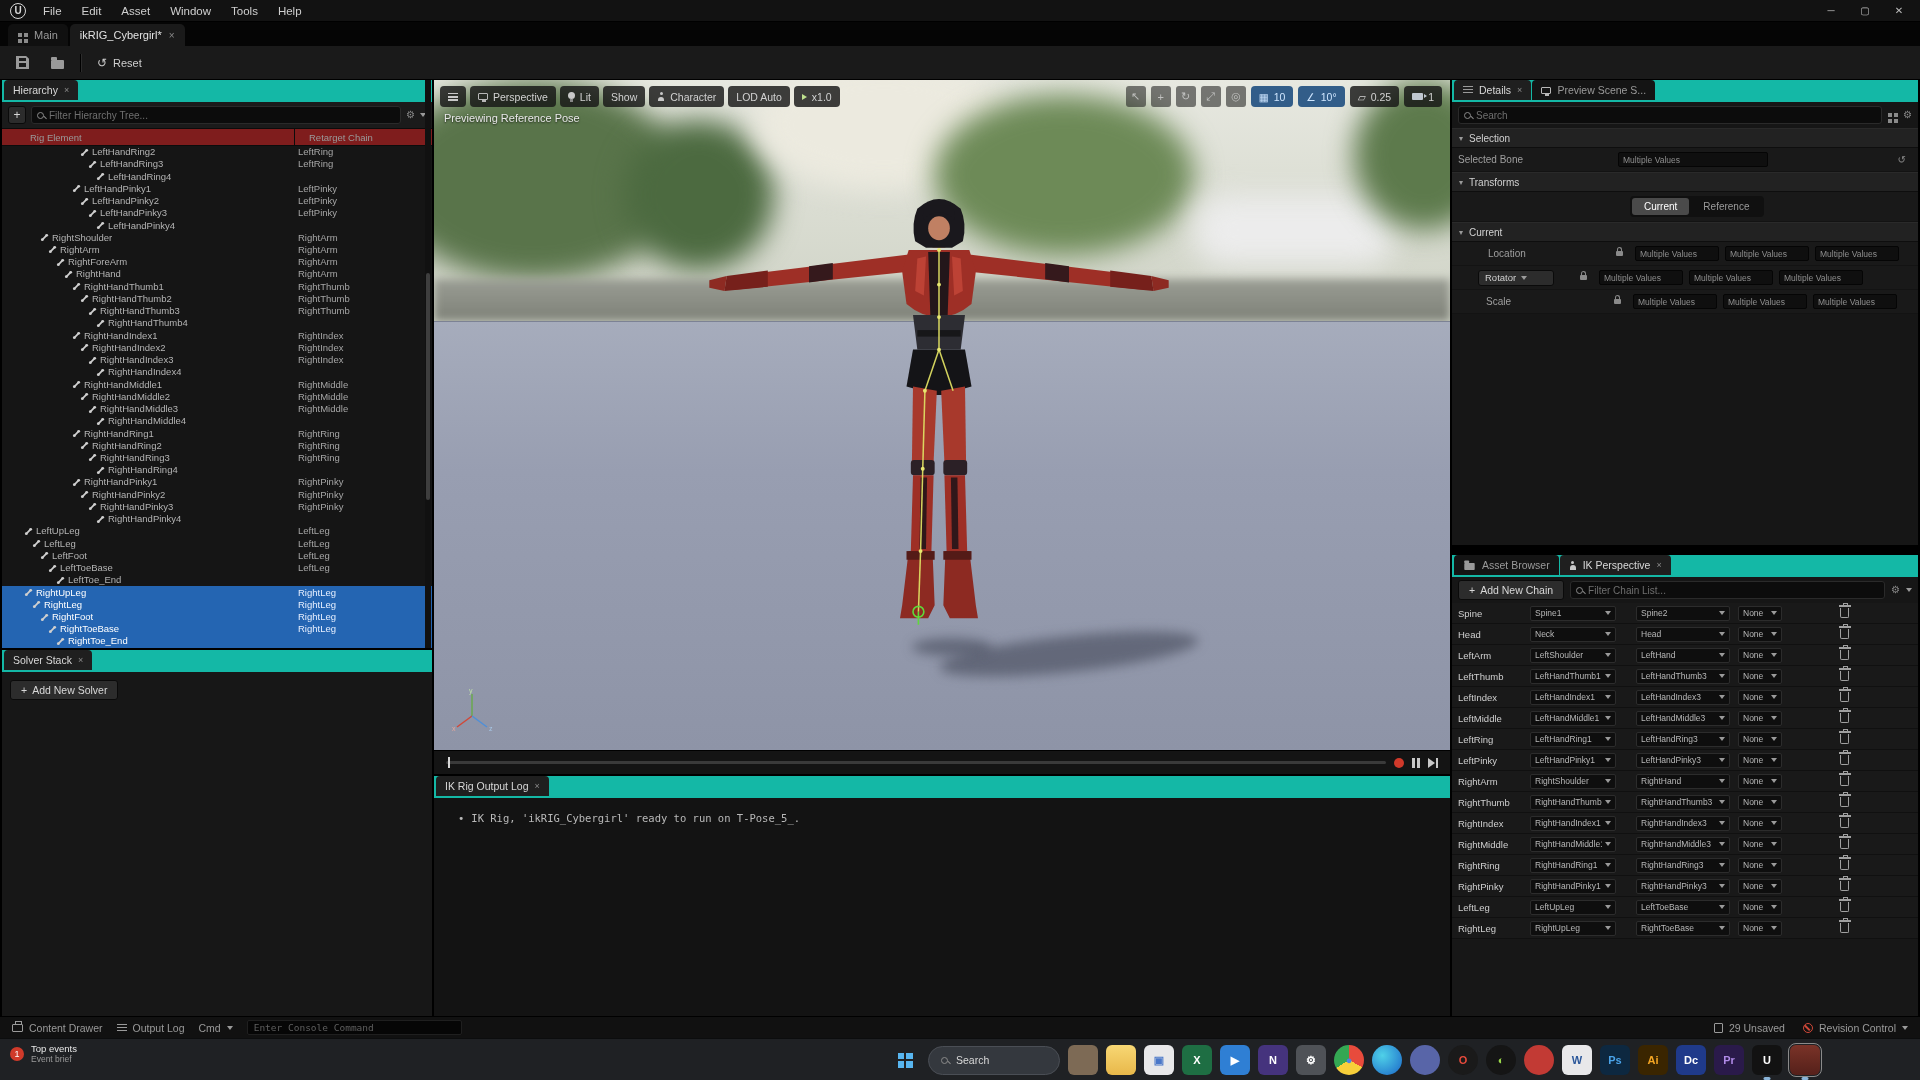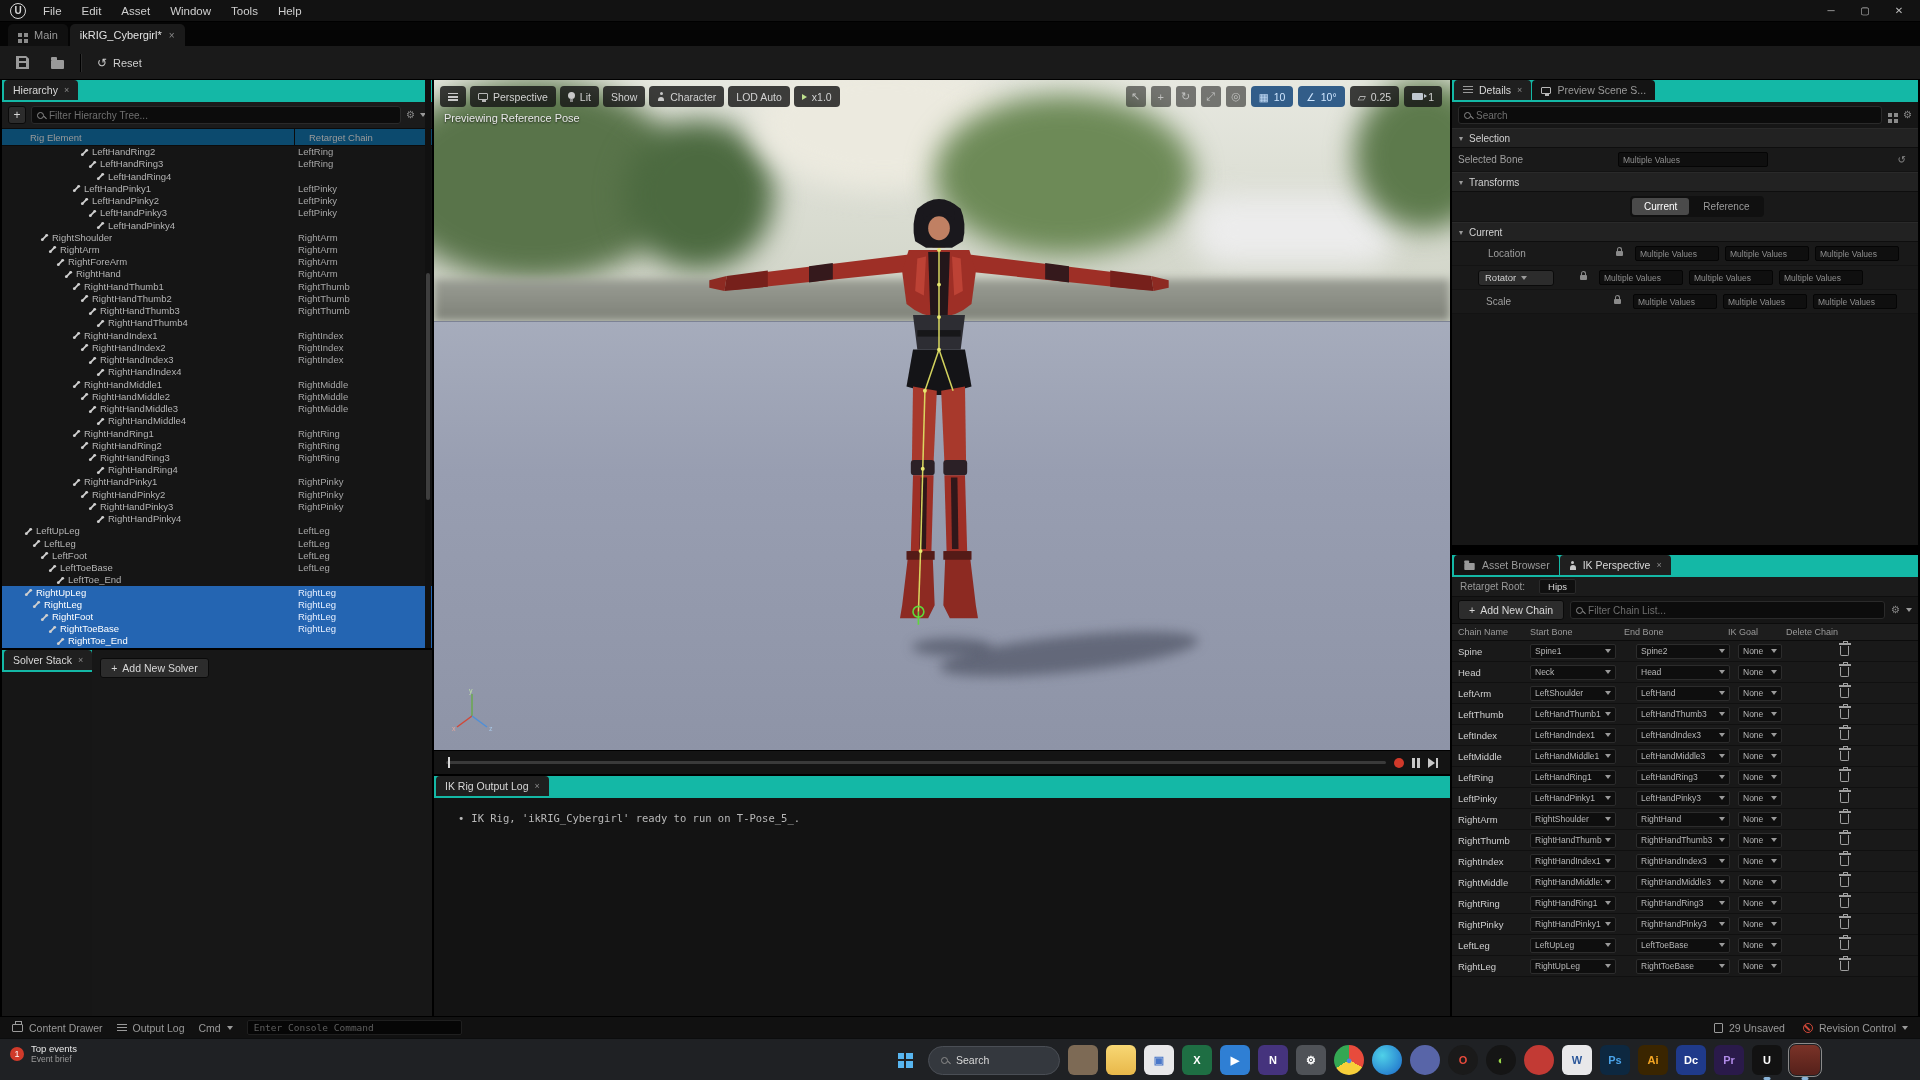--- a/index.html
+++ b/index.html
@@ -52,7 +52,7 @@
   .i-mag::after{content:'';position:absolute;width:4px;height:1.4px;background:#8a8a8a;transform:rotate(45deg);right:-3.5px;bottom:-1px}
   .mini-ic{font-size:10px;color:#8a8a8a;line-height:1}
   .i-caret{width:0;height:0;border-left:3px solid transparent;border-right:3px solid transparent;border-top:4px solid #9a9a9a;flex:none}
-  .hier-cols{height:18px;background:#0c4a6e;border-top:1px solid #0c0c0c;border-bottom:1px solid #0c0c0c;position:relative;font-size:9.5px;color:#9a9a9a;display:flex;align-items:center}
+  .hier-cols{height:18px;background:#7f1d1d;border-top:1px solid #0c0c0c;border-bottom:1px solid #0c0c0c;position:relative;font-size:9.5px;color:#9a9a9a;display:flex;align-items:center}
   .hier-cols .c1{padding-left:28px}
   .hier-cols .c2{position:absolute;left:292px;border-left:1px solid #0c0c0c;padding-left:14px;height:100%;display:flex;align-items:center}
   .tree{flex:1;background:#151515;overflow:hidden;position:relative}

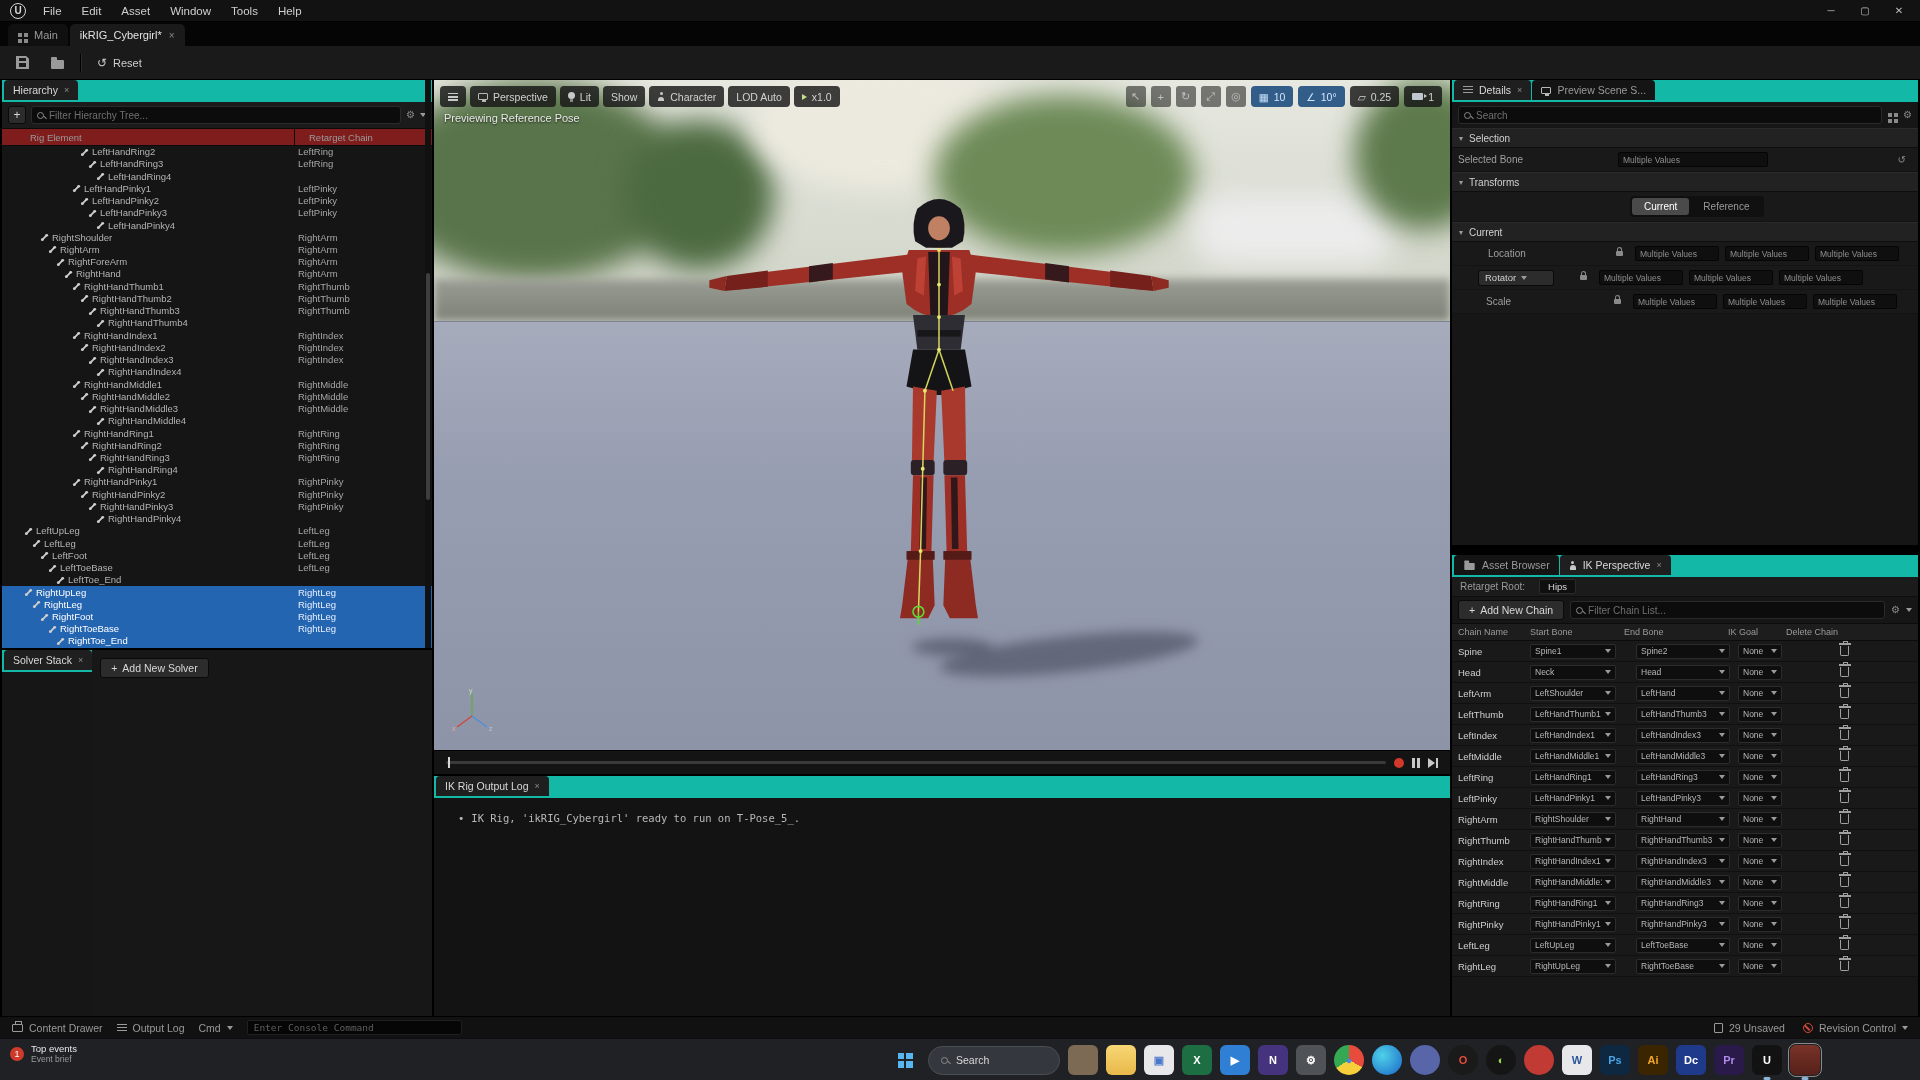--- a/index.html
+++ b/index.html
@@ -1011,10 +1011,6 @@
             <span class="tab-close">×</span>
           </div>
         </div>
-        <div class="rt-root">
-          <span class="lbl">Retarget Root:</span>
-          <span class="hips-chip">Hips</span>
-        </div>
         <div class="rt-controls">
           <span class="add-btn">
             <span>+</span>

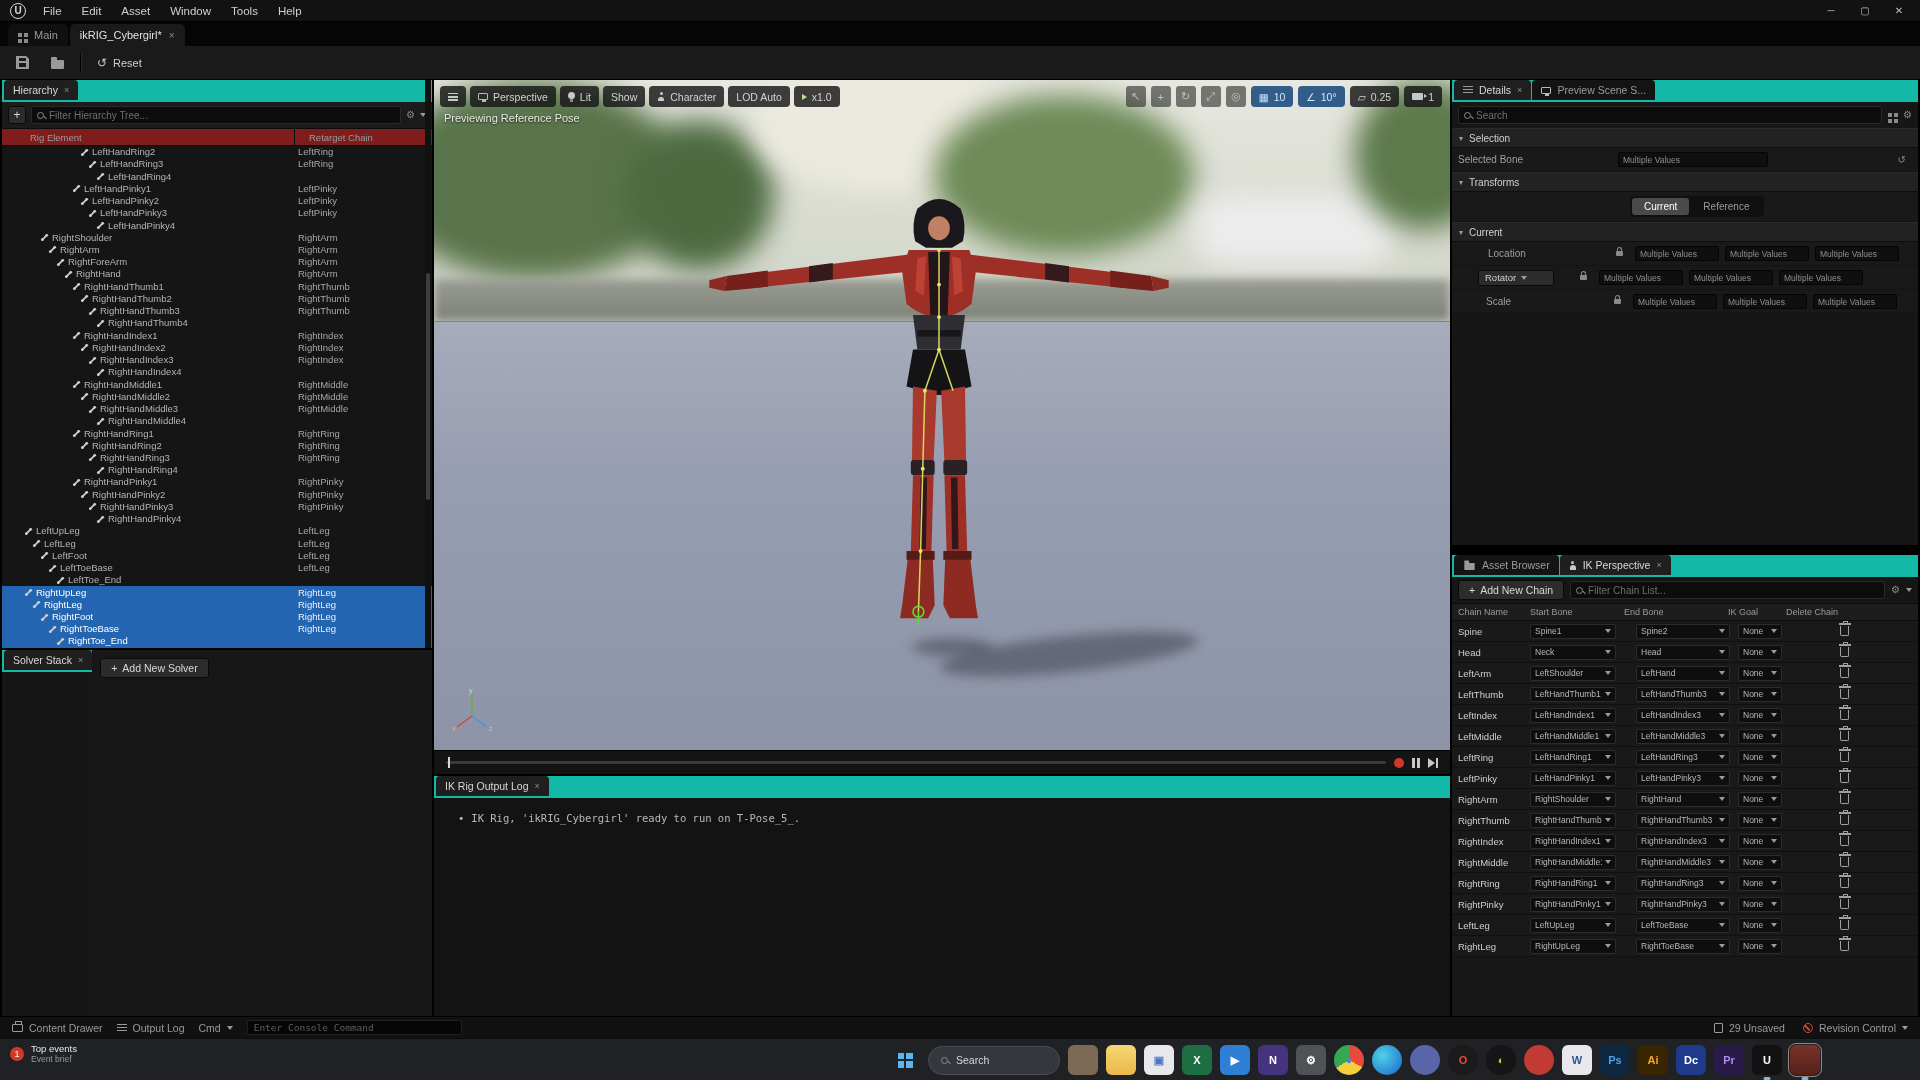--- a/index.html
+++ b/index.html
@@ -1023,13 +1023,6 @@
           <span class="mini-ic">⚙</span>
           <span class="i-caret"></span>
         </div>
-        <div class="rt-head">
-          <span class="h-name">Chain Name</span>
-          <span class="h-start">Start Bone</span>
-          <span class="h-end">End Bone</span>
-          <span class="h-goal">IK Goal</span>
-          <span class="h-del">Delete Chain</span>
-        </div>
         <div class="rt-body">
             <div class="rt-row">
               <span class="rt-name">Spine</span>

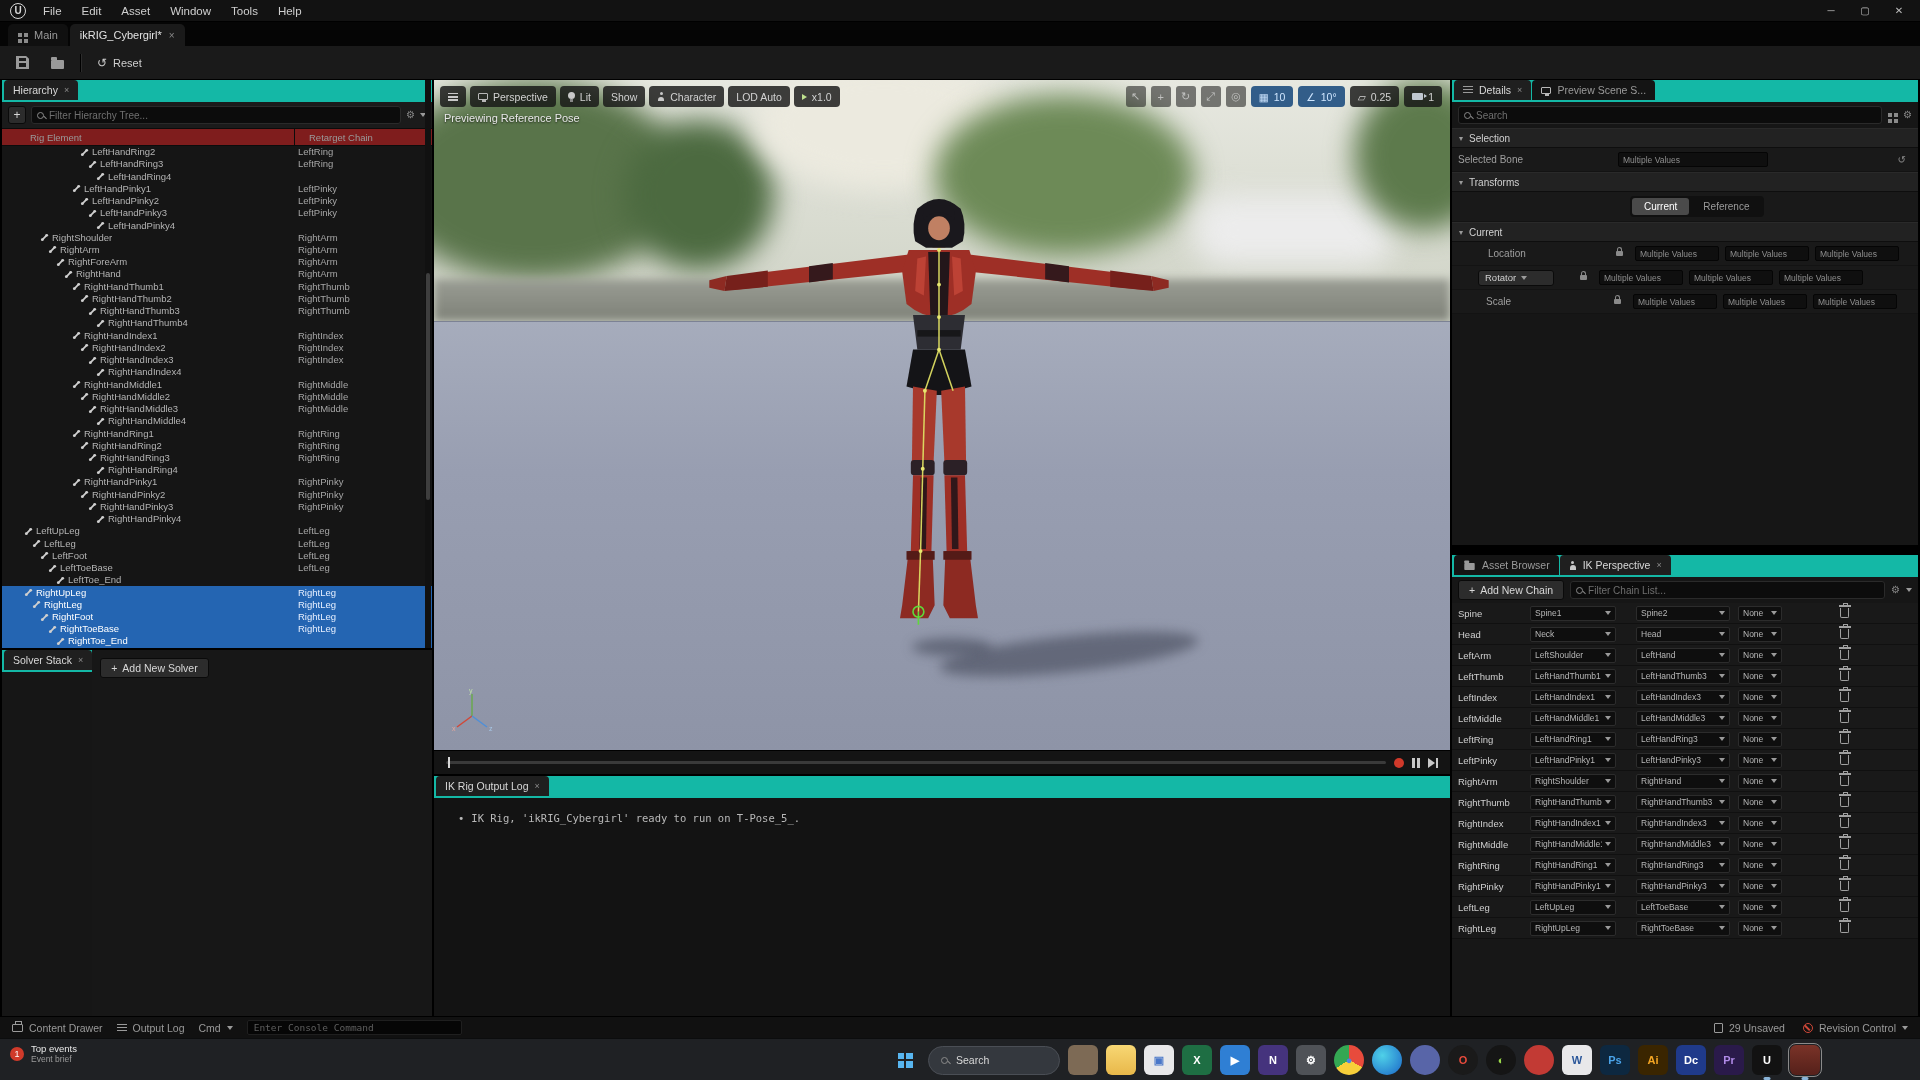--- a/index.html
+++ b/index.html
@@ -67,7 +67,7 @@
   .tree-thumb{position:absolute;left:1px;width:4px;top:34%;height:40%;background:#3e3e3e;border-radius:2px}
 
   
-  .solver-panel{flex:1;display:flex;flex-direction:row}
+  .solver-panel{flex:1;display:flex;flex-direction:column}
   .solver-body{flex:1;background:#171717;padding:8px}
   .add-btn{display:inline-flex;align-items:center;gap:5px;height:20px;background:#2c2c2c;border:1px solid #0a0a0a;border-radius:3px;padding:0 10px;font-size:10.5px;color:#d8d8d8}
 

